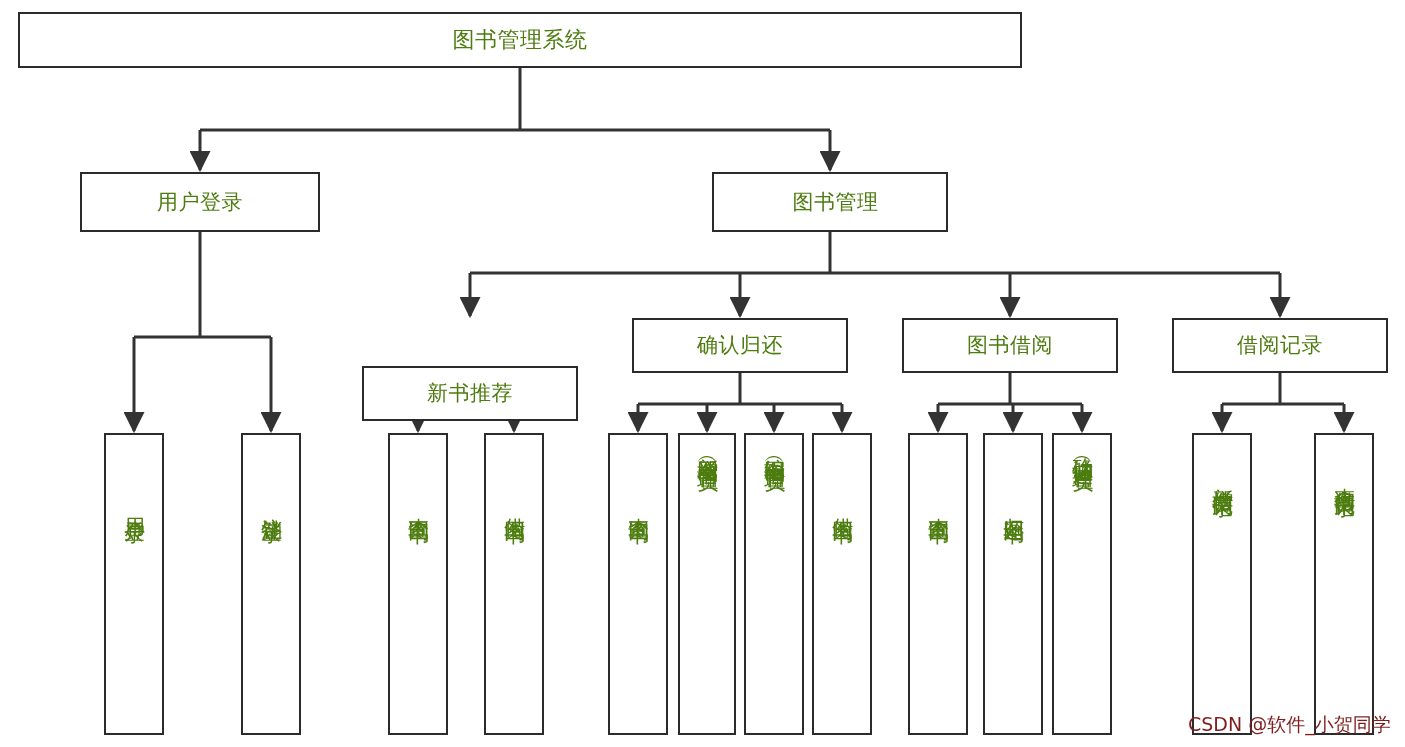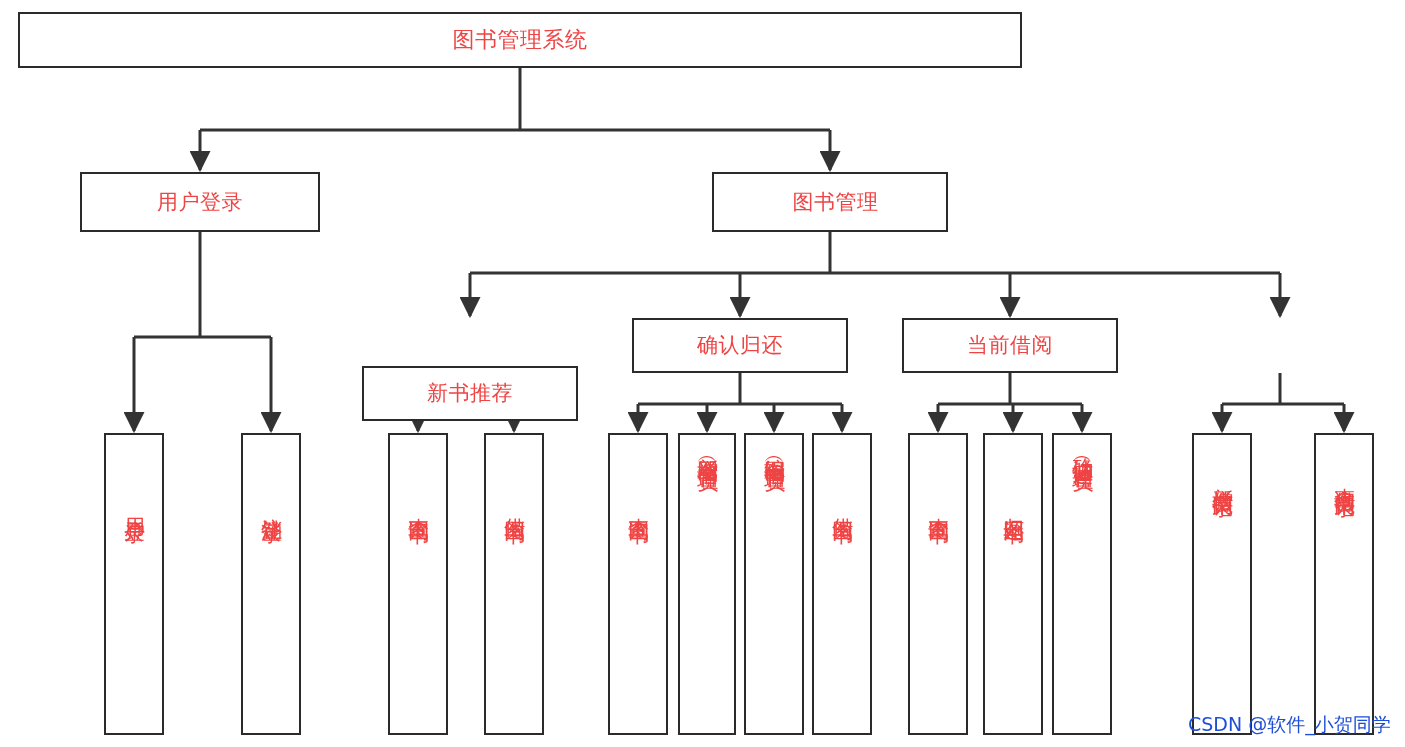--- a/index.html
+++ b/index.html
@@ -35,7 +35,7 @@
     z-index: 2;
   }
   .node .label {
-    color: #ef4444;
+    color: #4d7c0f;
     font-size: 21px;
     line-height: 1.05;
     letter-spacing: 0.5px;

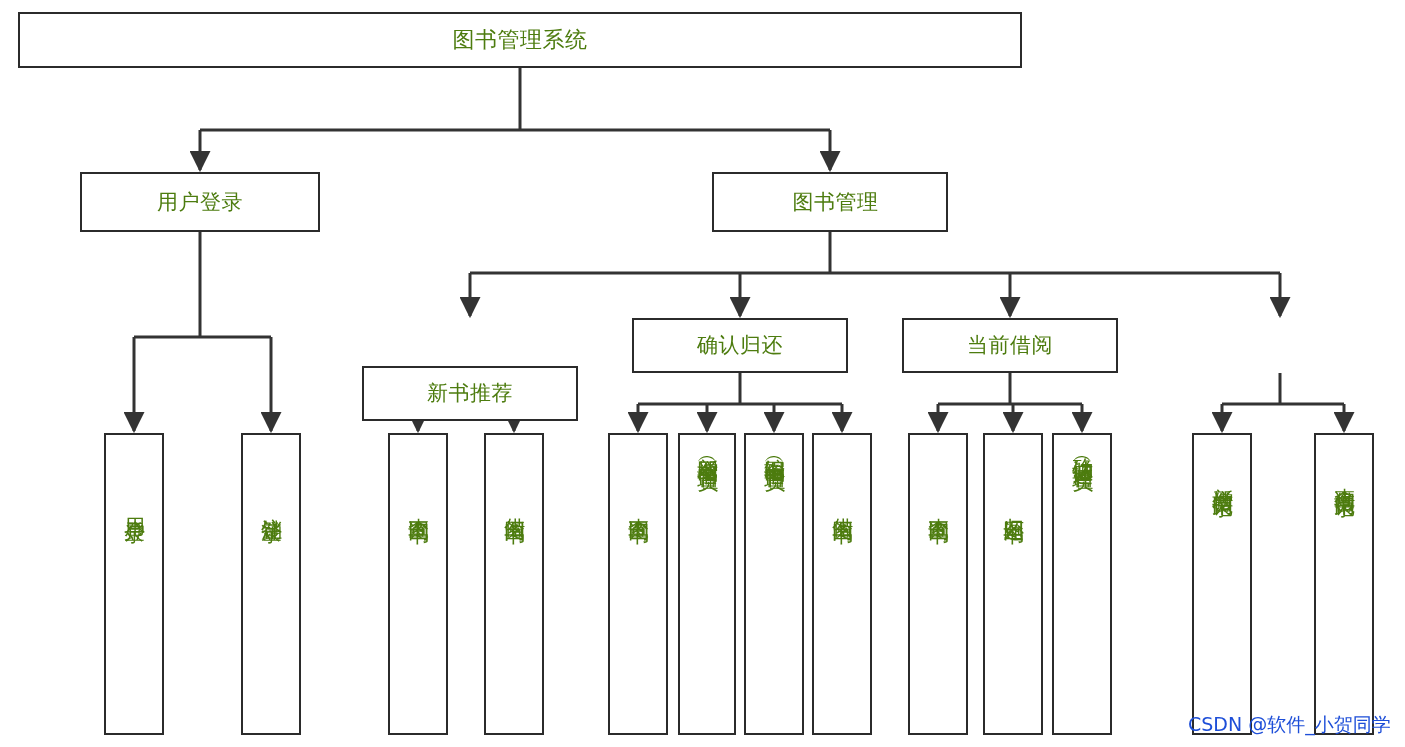--- a/index.html
+++ b/index.html
@@ -142,7 +142,7 @@
   </div>
 
   <div class="node" style="left:902px; top:318px; width:216px; height:55px;">
-    <span class="label">当前借阅</span>
+    <span class="label">图书借阅</span>
   </div>
 
 

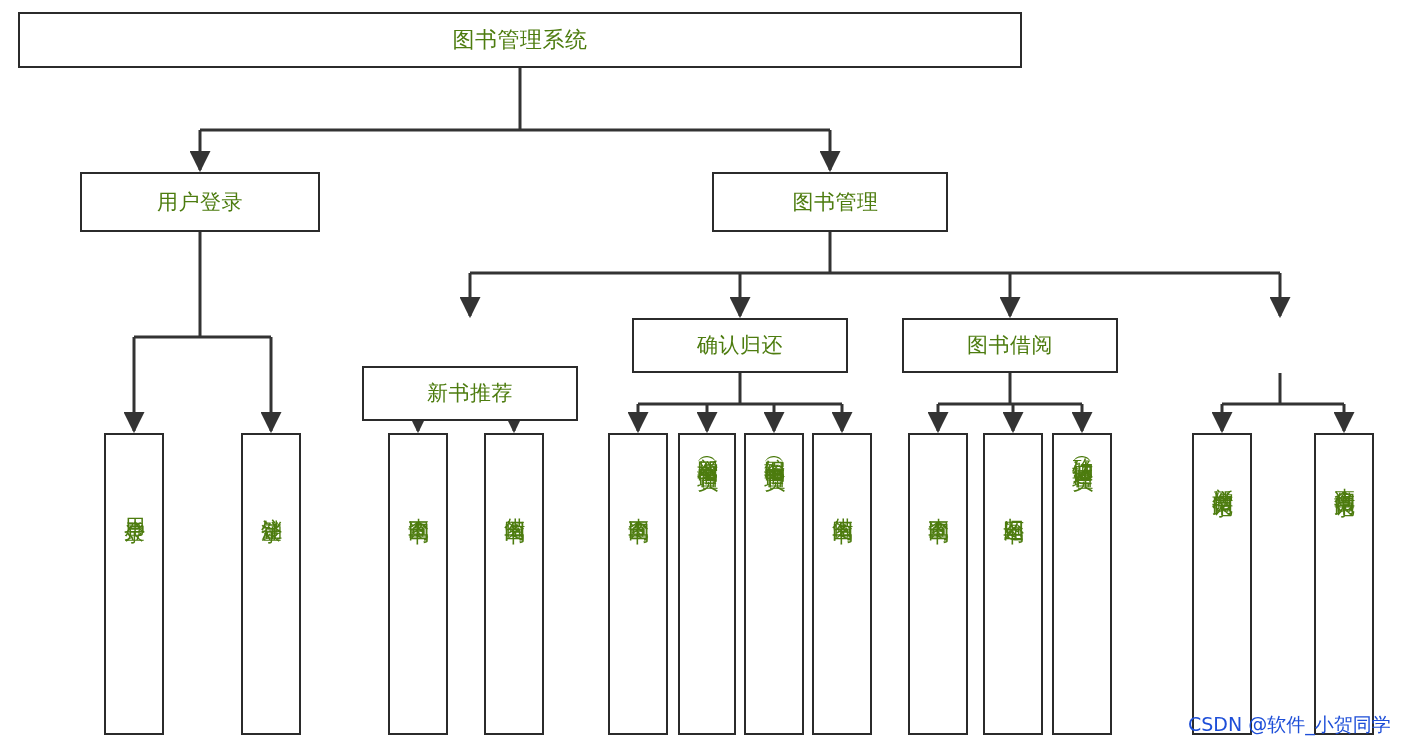--- a/index.html
+++ b/index.html
@@ -145,6 +145,9 @@
     <span class="label">图书借阅</span>
   </div>
 
+  <div class="node" style="left:1172px; top:318px; width:216px; height:55px;">
+    <span class="label">借阅记录</span>
+  </div>
 
   <div class="node leaf mid" style="left:104px; top:433px; width:60px; height:302px;">
     <span class="label">用户登录</span>

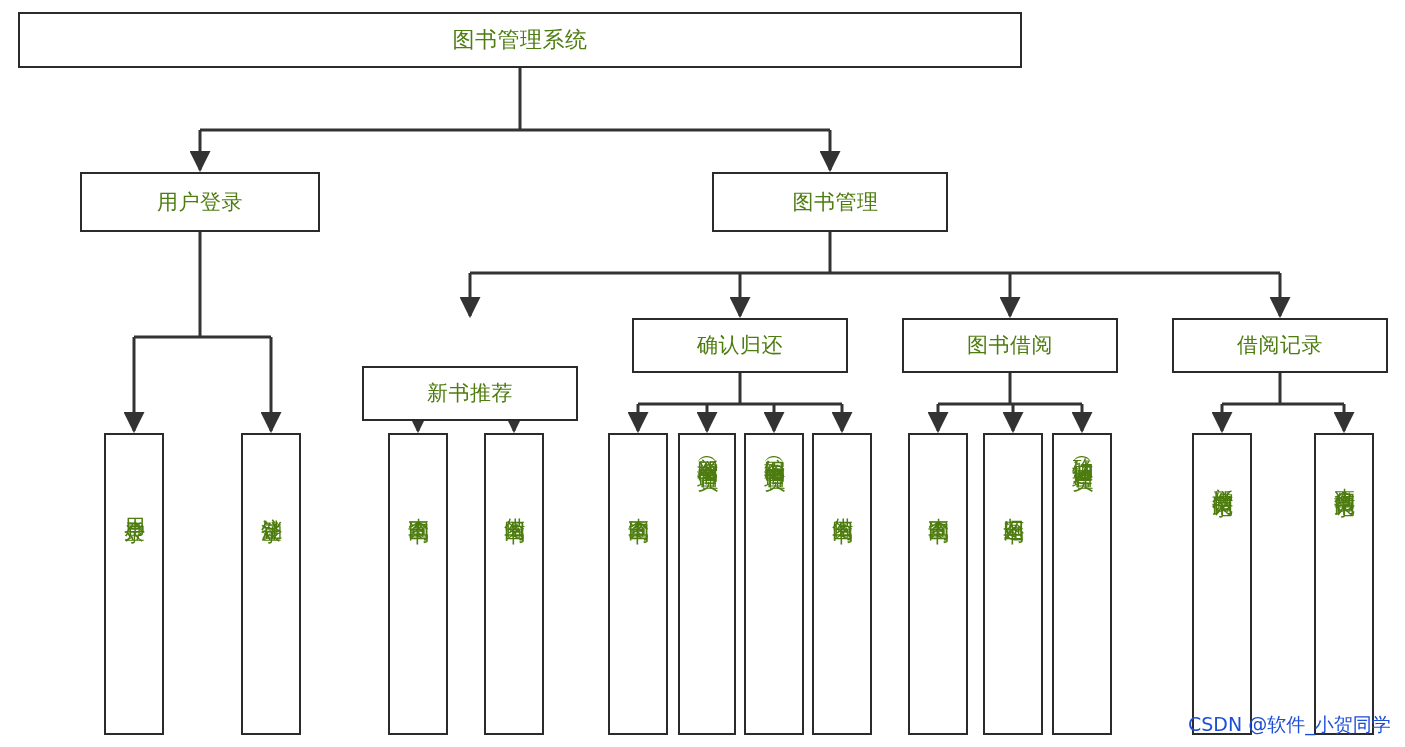--- a/index.html
+++ b/index.html
@@ -67,7 +67,7 @@
     left: 1188px;
     top: 712px;
     font-size: 19px;
-    color: #1d4ed8;
+    color: #7f1d1d;
     white-space: nowrap;
     z-index: 5;
     font-family: "DejaVu Sans", "Liberation Sans", sans-serif;

